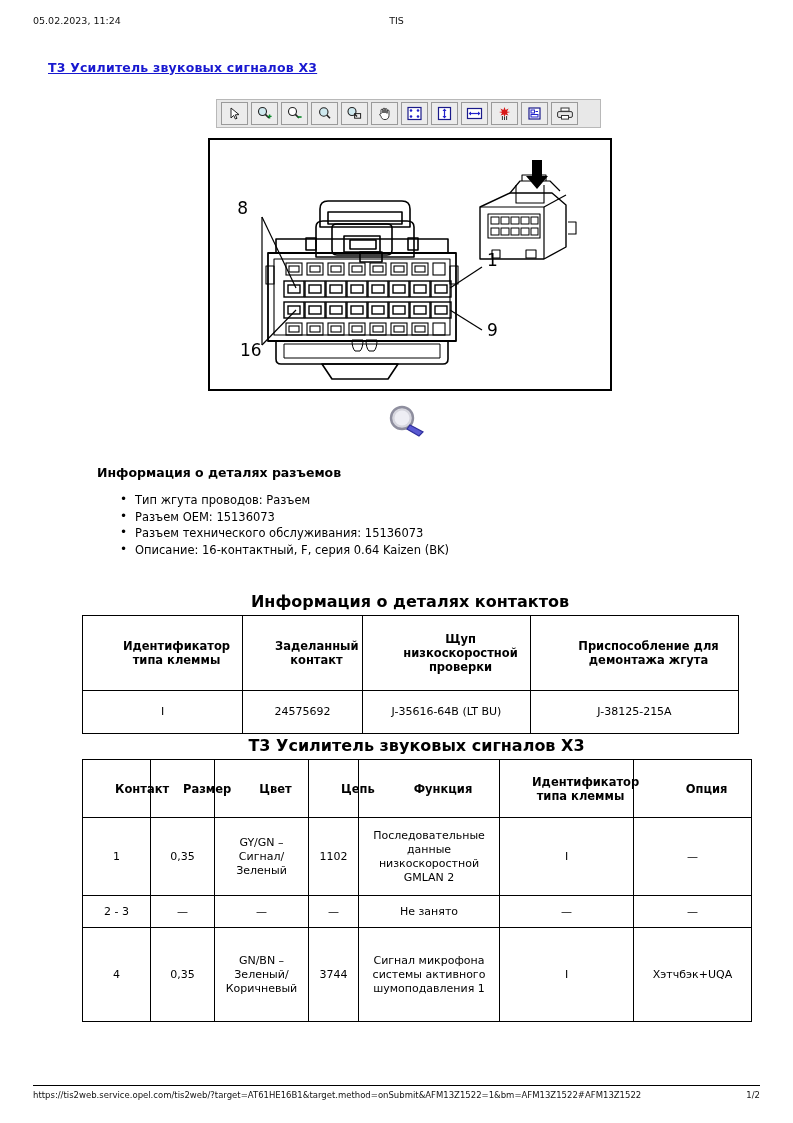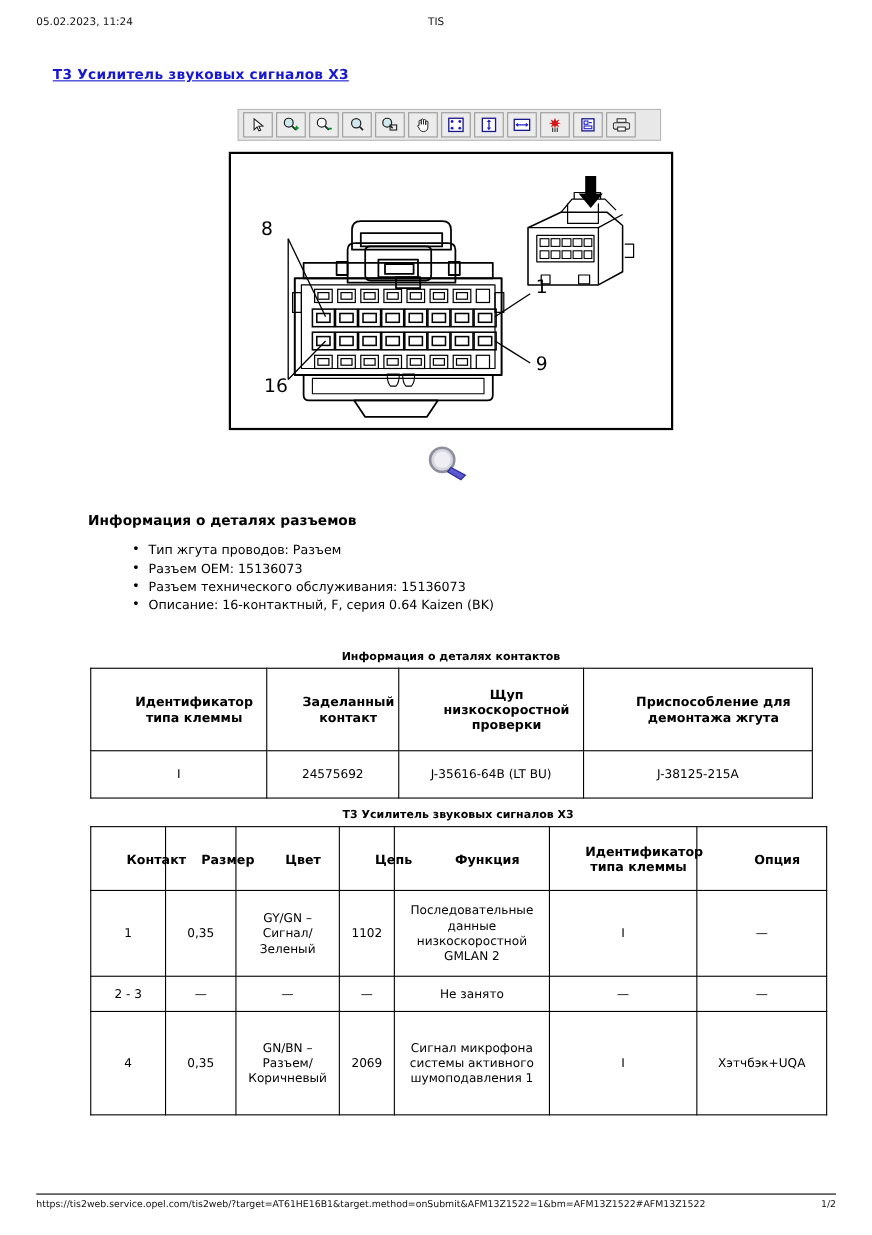--- a/index.html
+++ b/index.html
@@ -116,7 +116,7 @@
   .info-heading {
     position: absolute;
     top: 465px;
-    left: 80px;
+    left: 97px;
     font-size: 12.5px;
     font-weight: bold;
     white-space: nowrap;

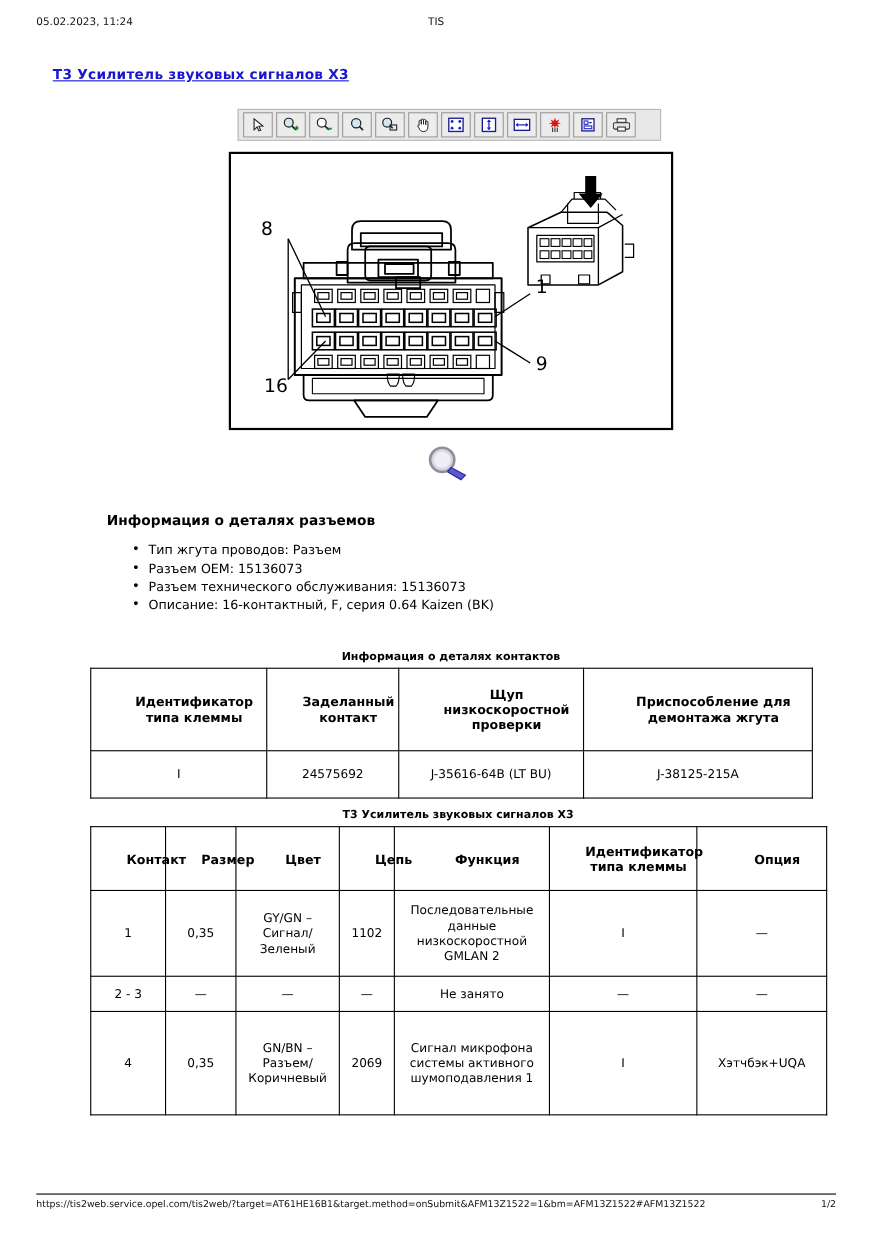--- a/index.html
+++ b/index.html
@@ -147,7 +147,7 @@
   
   .table-caption {
     text-align: center;
-    font-size: 10px;
+    font-size: 16px;
     font-weight: bold;
     margin: 0 0 4px 0;
     white-space: nowrap;

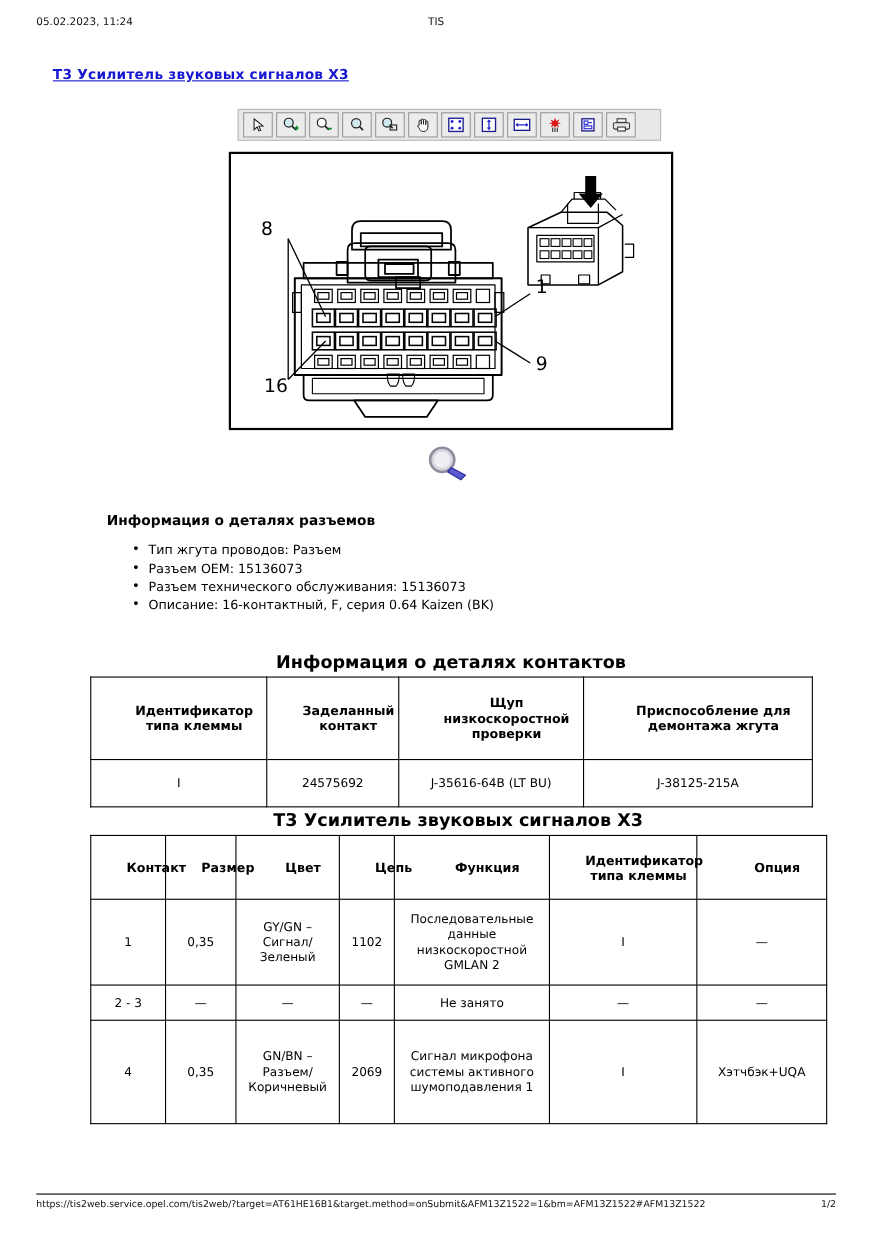--- a/index.html
+++ b/index.html
@@ -609,7 +609,7 @@
         <tr style="height:94px;">
           <td>4</td>
           <td>0,35</td>
-          <td>GN/BN – Разъем/ Коричневый</td>
+          <td>GN/BN – Зеленый/ Коричневый</td>
           <td>2069</td>
           <td class="cell-left">Сигнал микрофона системы активного шумоподавления 1</td>
           <td>I</td>

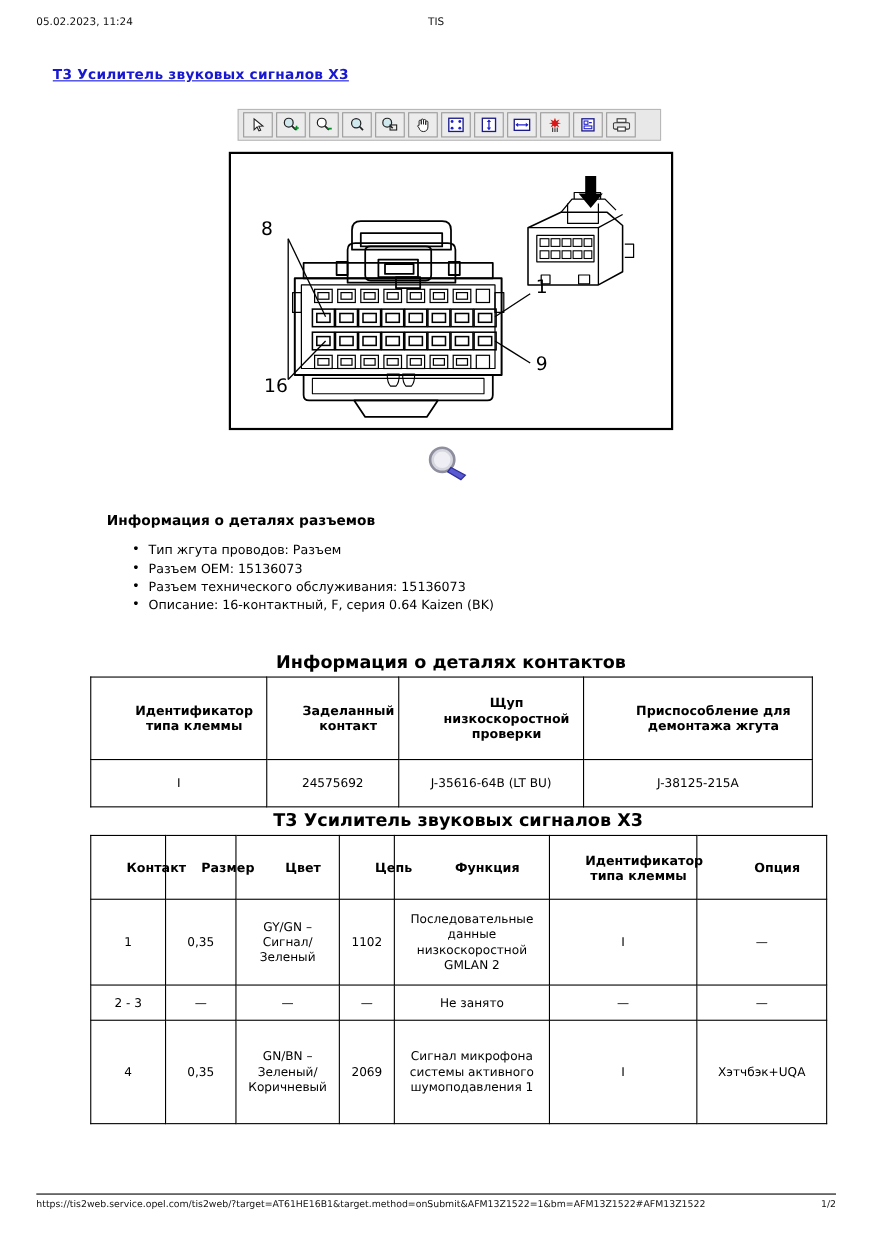--- a/index.html
+++ b/index.html
@@ -610,7 +610,7 @@
           <td>4</td>
           <td>0,35</td>
           <td>GN/BN – Зеленый/ Коричневый</td>
-          <td>2069</td>
+          <td>3744</td>
           <td class="cell-left">Сигнал микрофона системы активного шумоподавления 1</td>
           <td>I</td>
           <td>Хэтчбэк+UQA</td>

